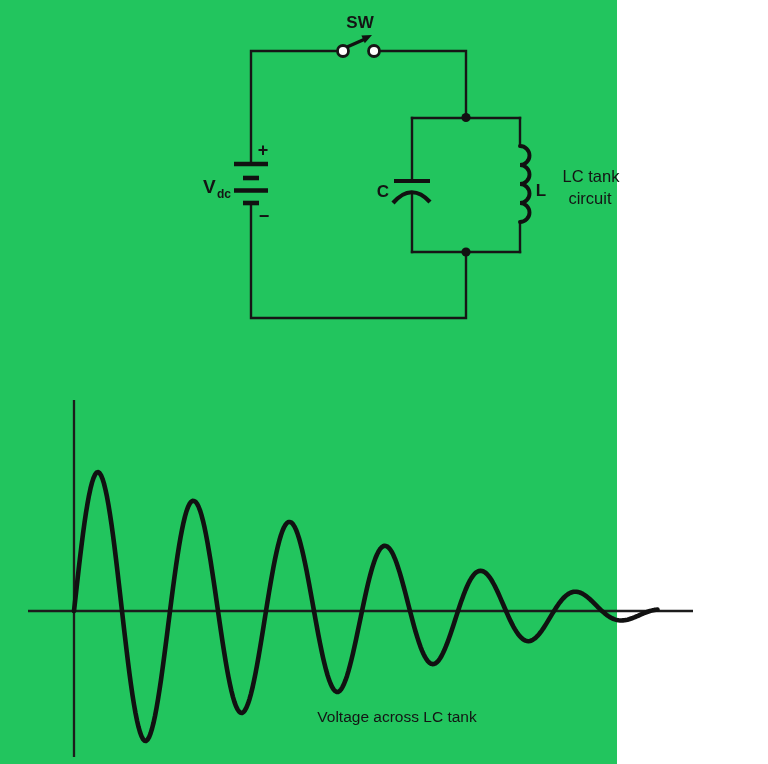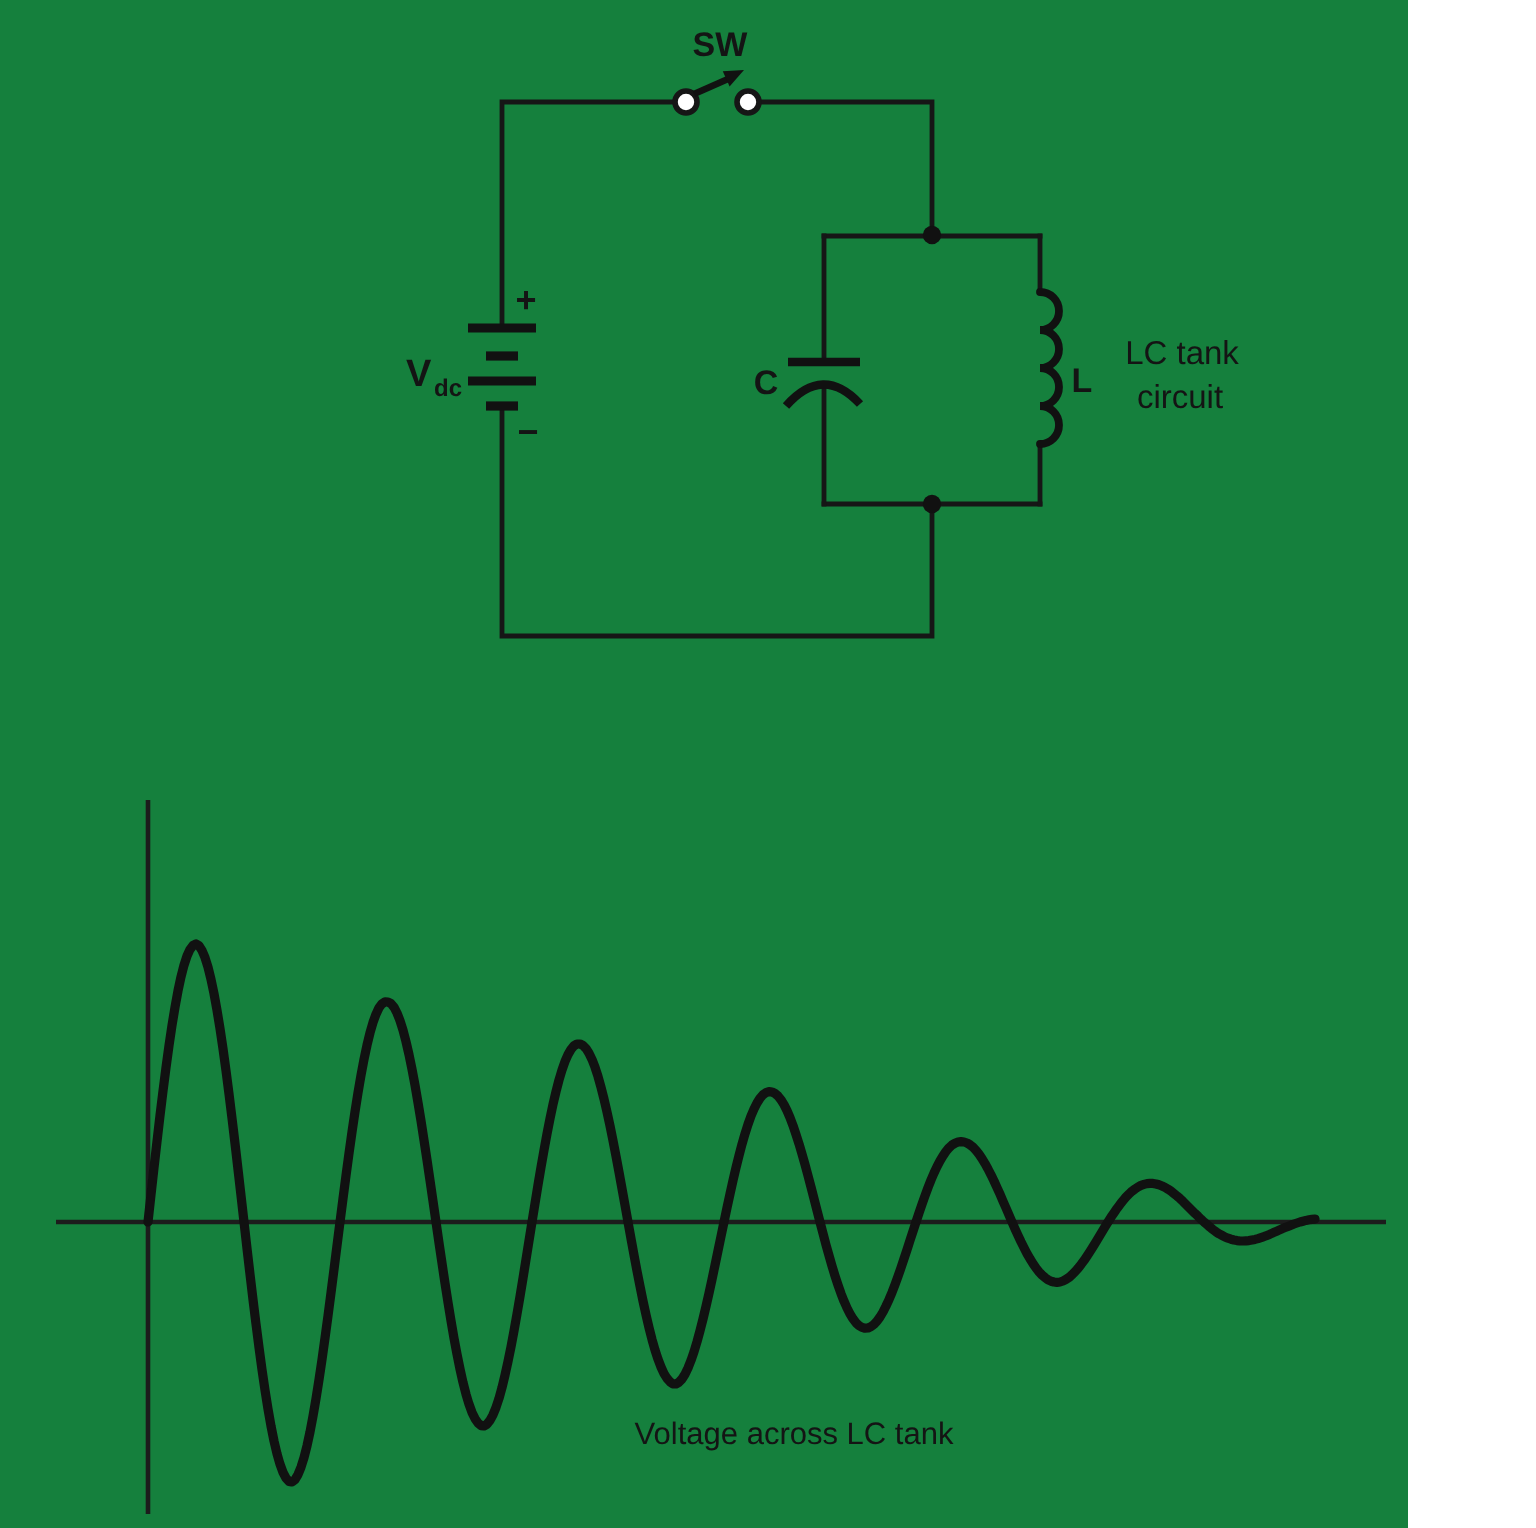--- a/index.html
+++ b/index.html
@@ -13,9 +13,9 @@
   }
   .figure-wrap {
     position: relative;
-    width: 704px;
+    width: 617px;
     height: 764px;
-    background: #15803d;
+    background: #22c55e;
   }
   svg { display: block; }
   .wire   { stroke: #161616; stroke-width: 2.4; fill: none; stroke-linecap: square; }

